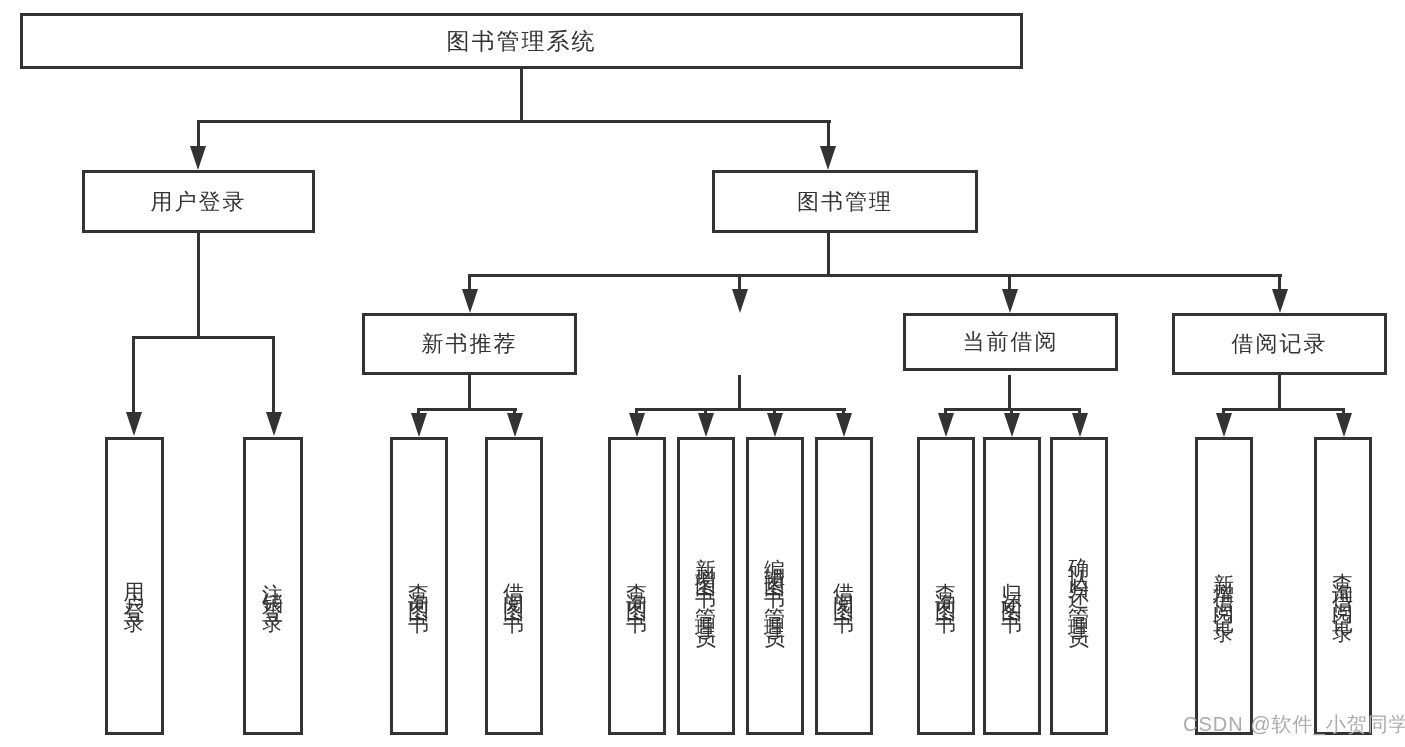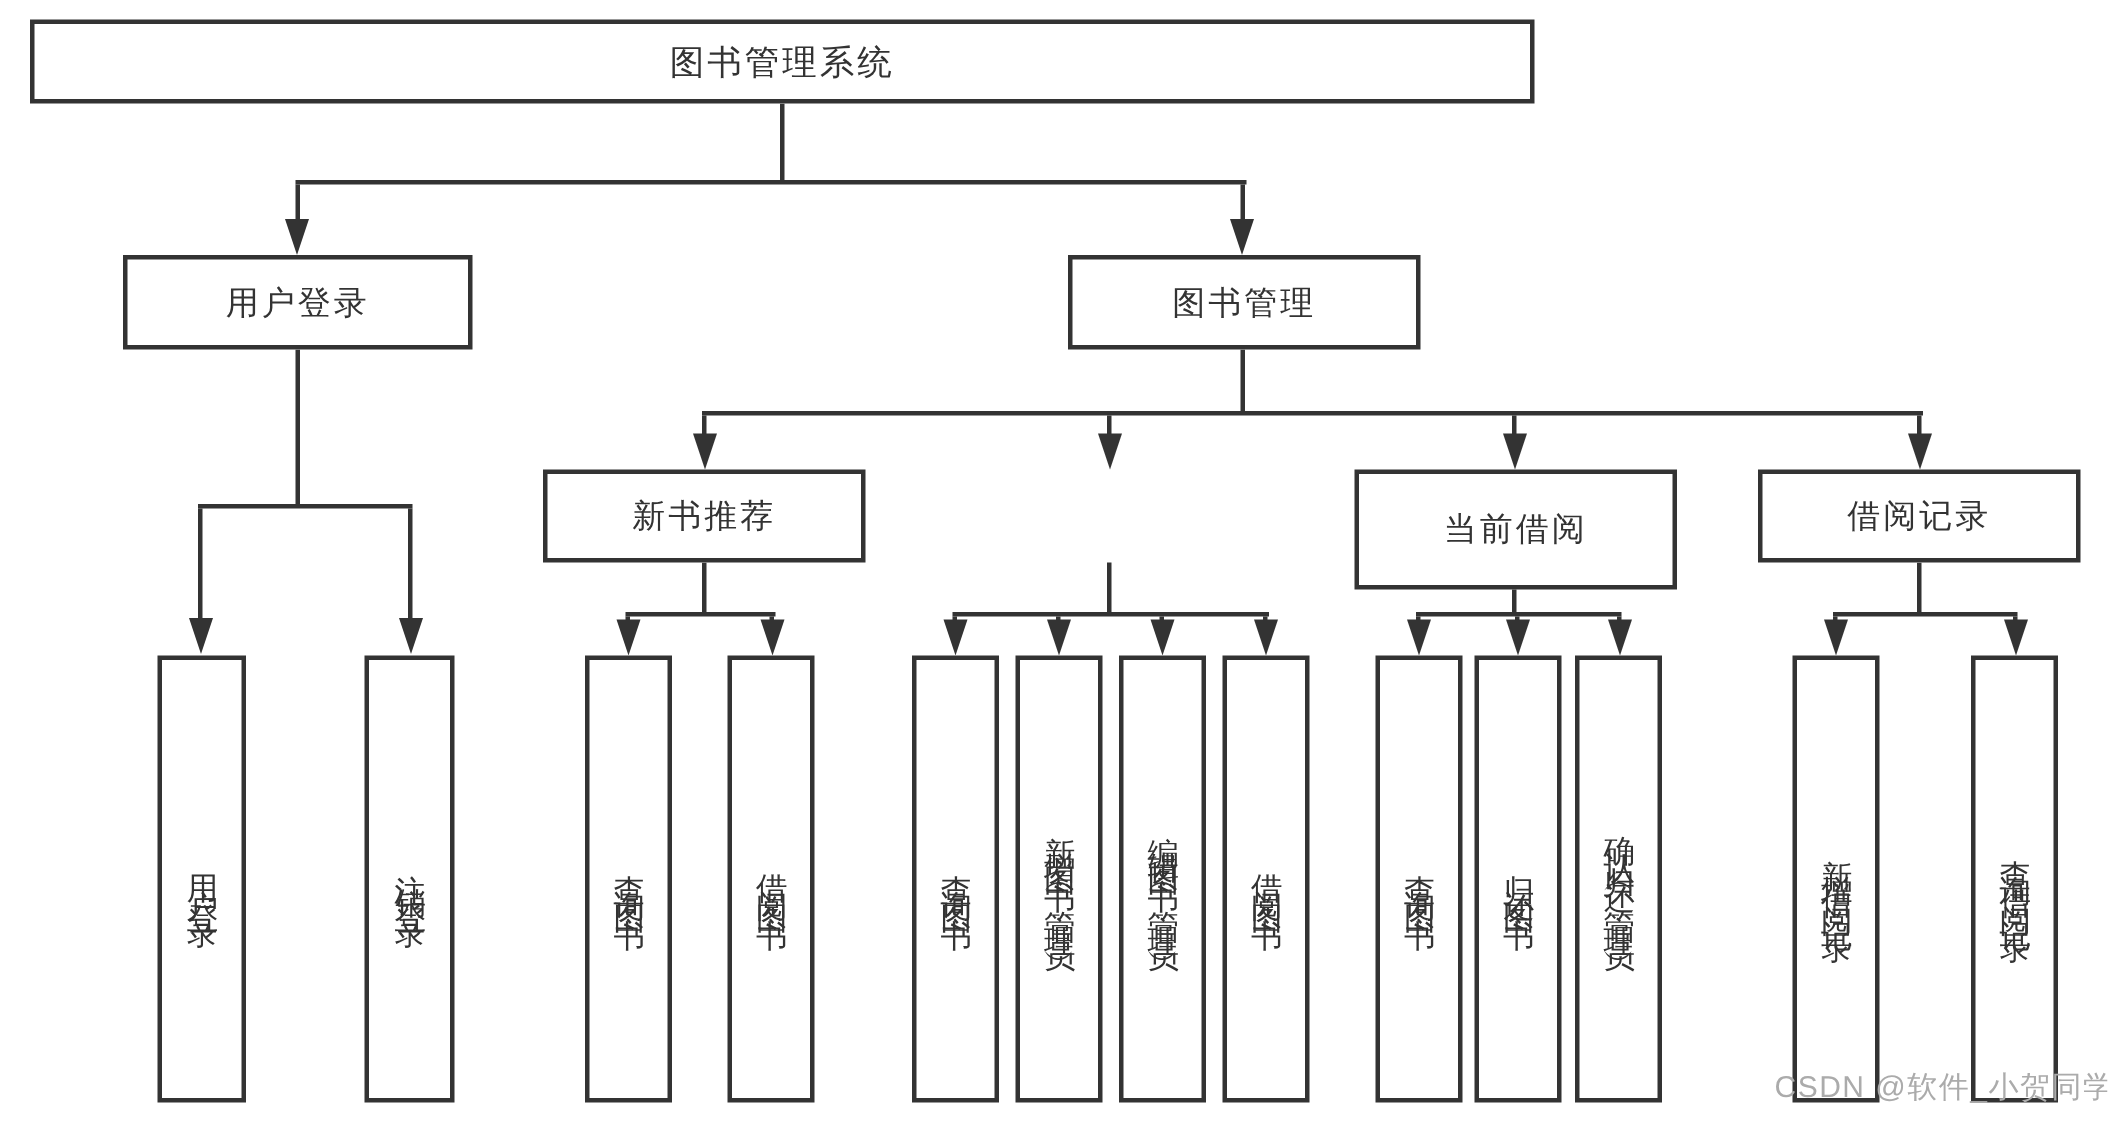--- a/index.html
+++ b/index.html
@@ -42,7 +42,7 @@
   <div class="node h" style="left:82px;top:170px;width:233px;height:63px;">
     <span>用户登录</span>
   </div>
-  <div class="node h" style="left:712px;top:170px;width:235px;height:63px;align-items:center;">
+  <div class="node h" style="left:712px;top:170px;width:266px;height:63px;align-items:center;">
     <span>图书管理</span>
   </div>
 

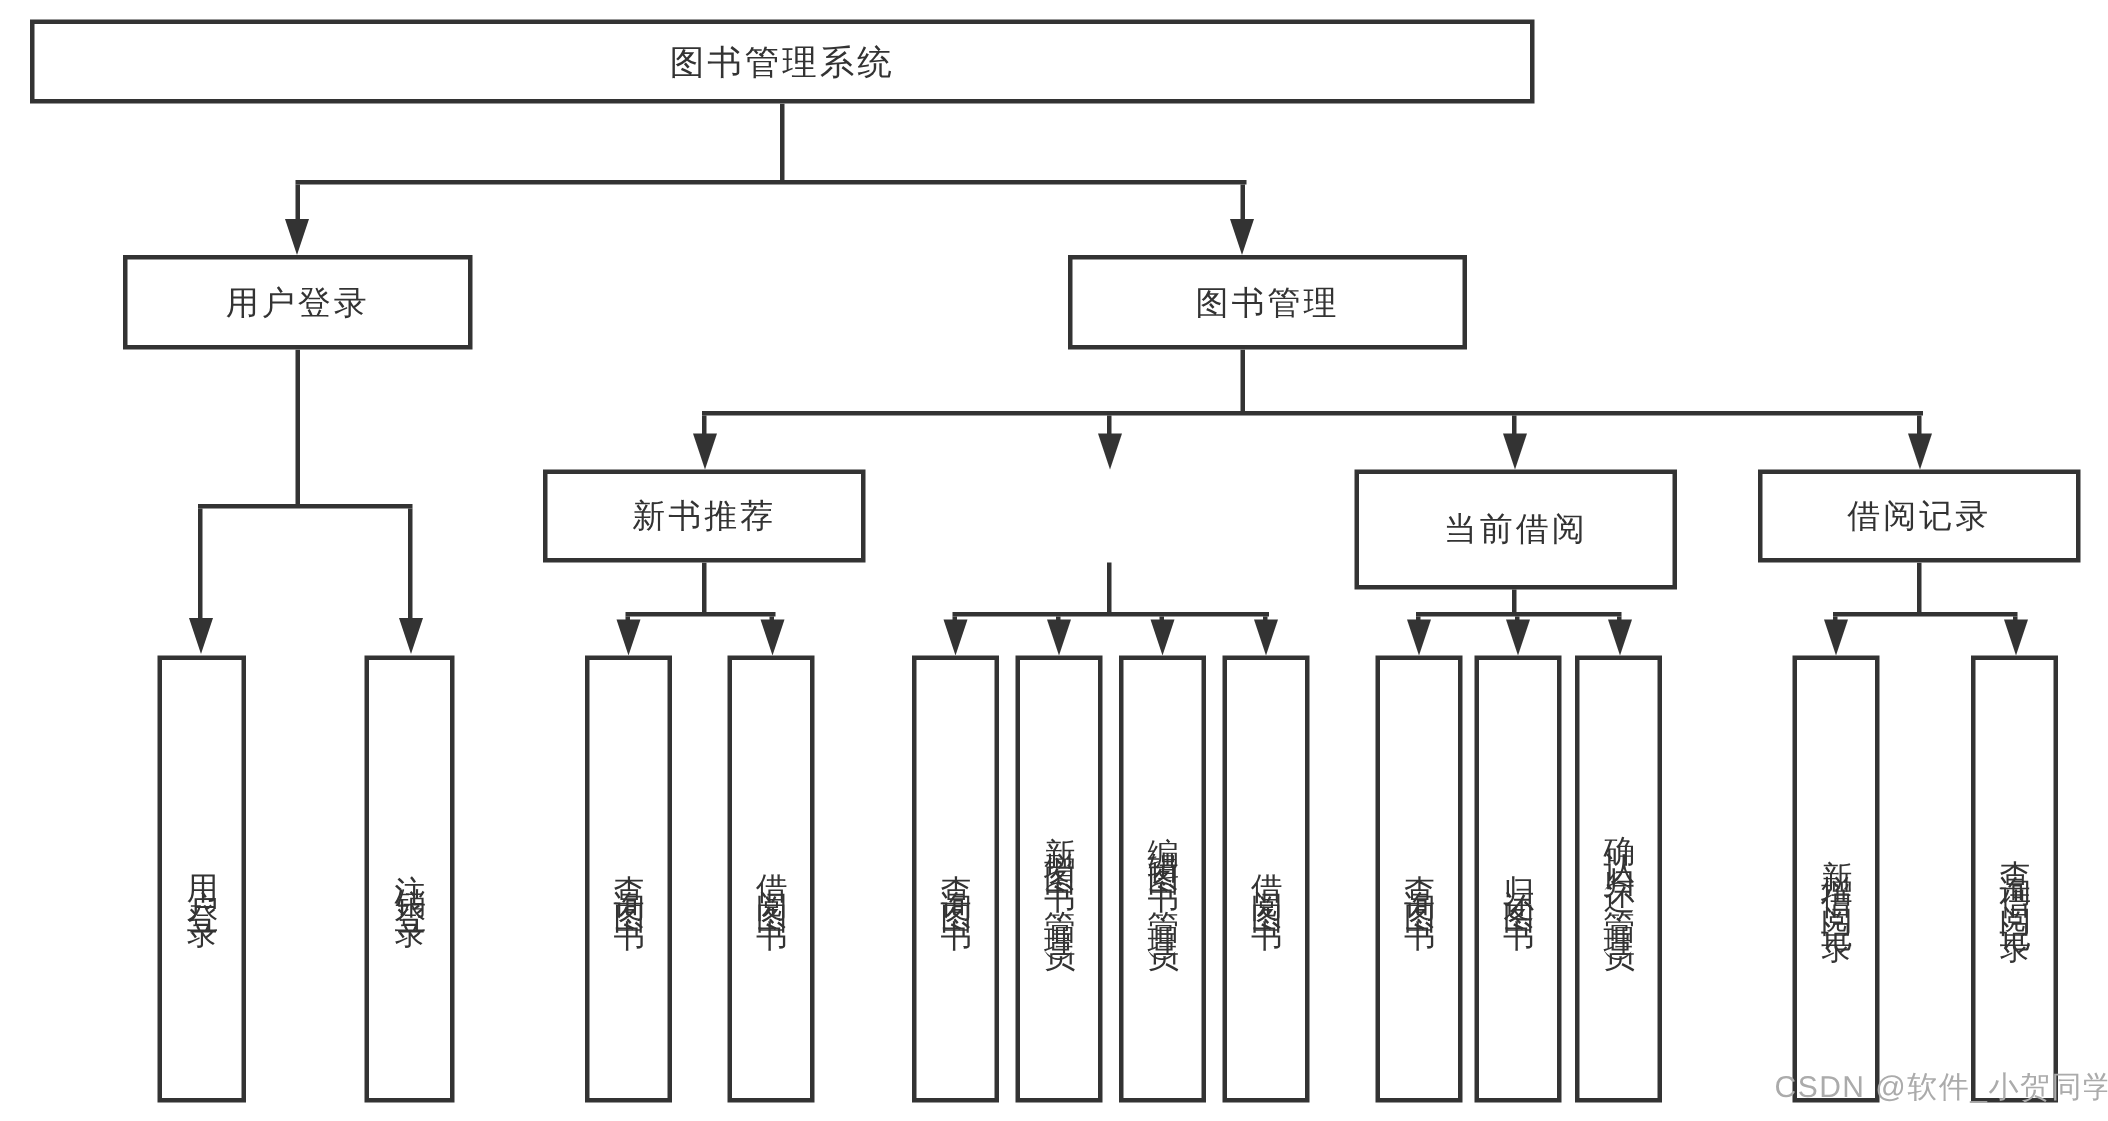--- a/index.html
+++ b/index.html
@@ -49,7 +49,7 @@
   <div class="node h" style="left:362px;top:313px;width:215px;height:62px;text-align:right;">
     <span>新书推荐</span>
   </div>
-  <div class="node h" style="left:903px;top:313px;width:215px;height:80px;text-align:center;">
+  <div class="node h" style="left:903px;top:313px;width:215px;height:58px;text-align:center;">
     <span>当前借阅</span>
   </div>
   <div class="node h" style="left:1172px;top:313px;width:215px;height:62px;">

